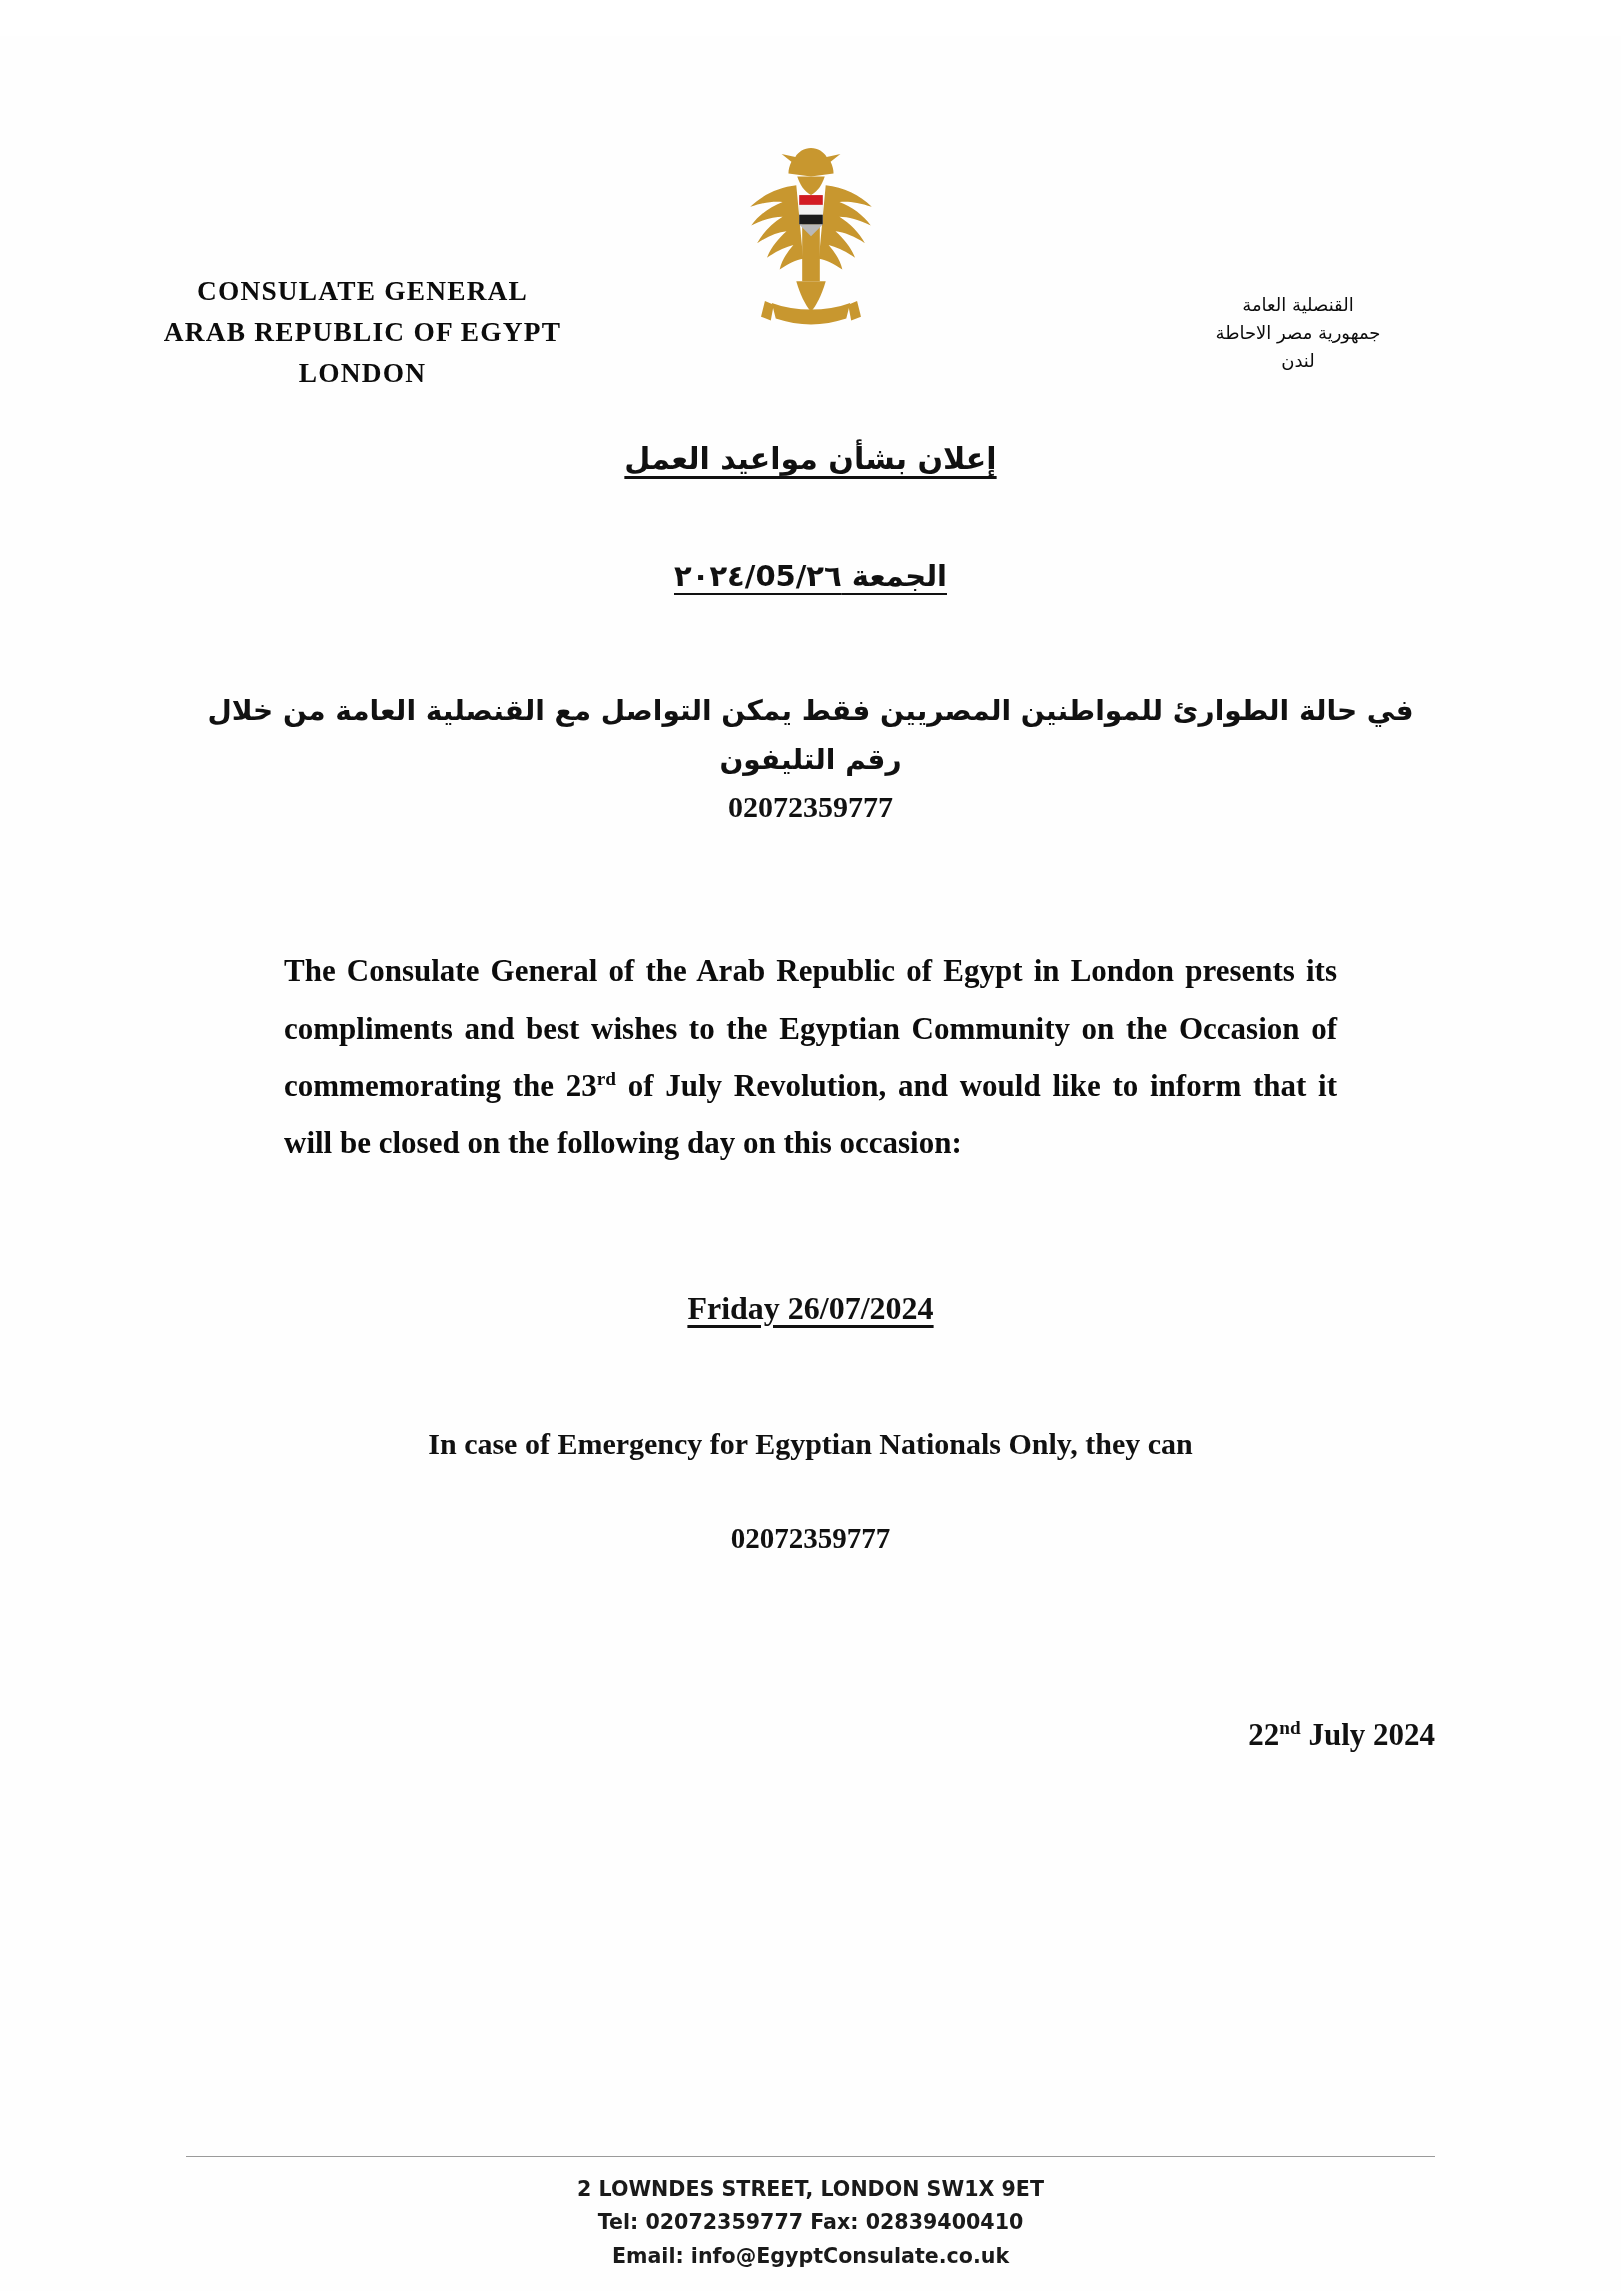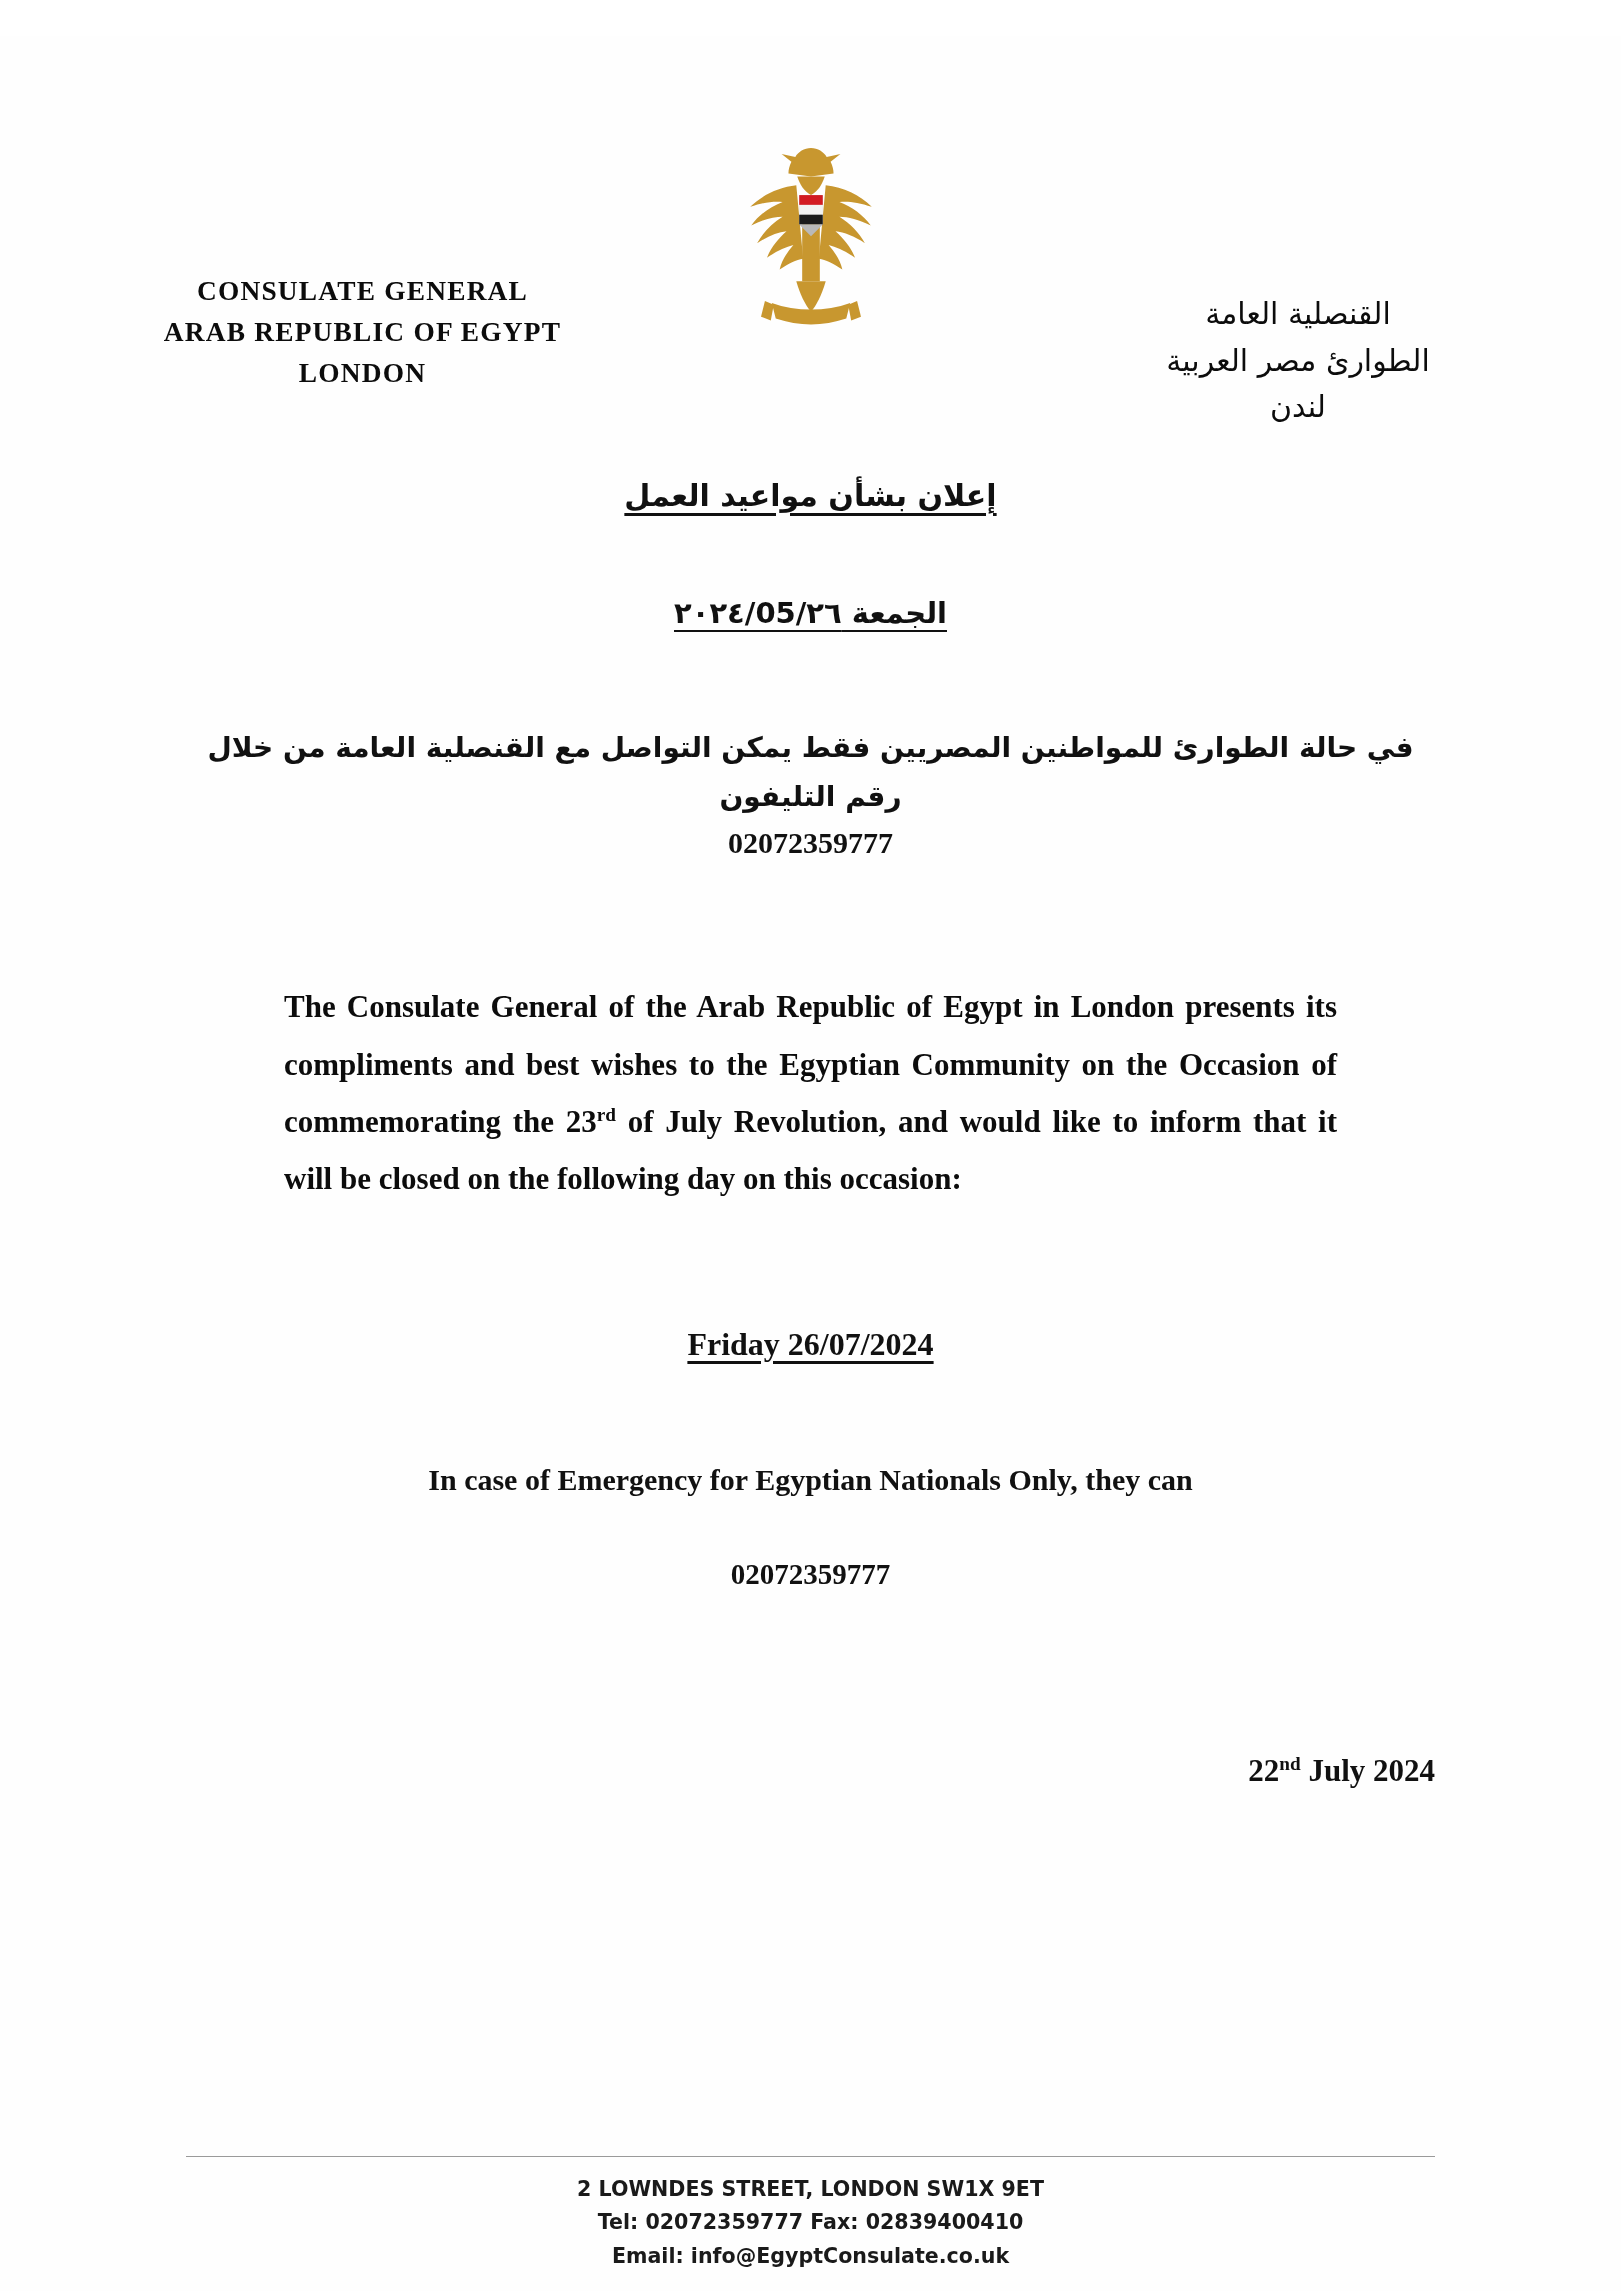--- a/index.html
+++ b/index.html
@@ -56,7 +56,7 @@
   }
   .header-right .line {
     font-family: "DejaVu Sans", sans-serif;
-    font-size: 30px;
+    font-size: 18px;
     color: #0c0c0c;
     line-height: 1.55;
   }

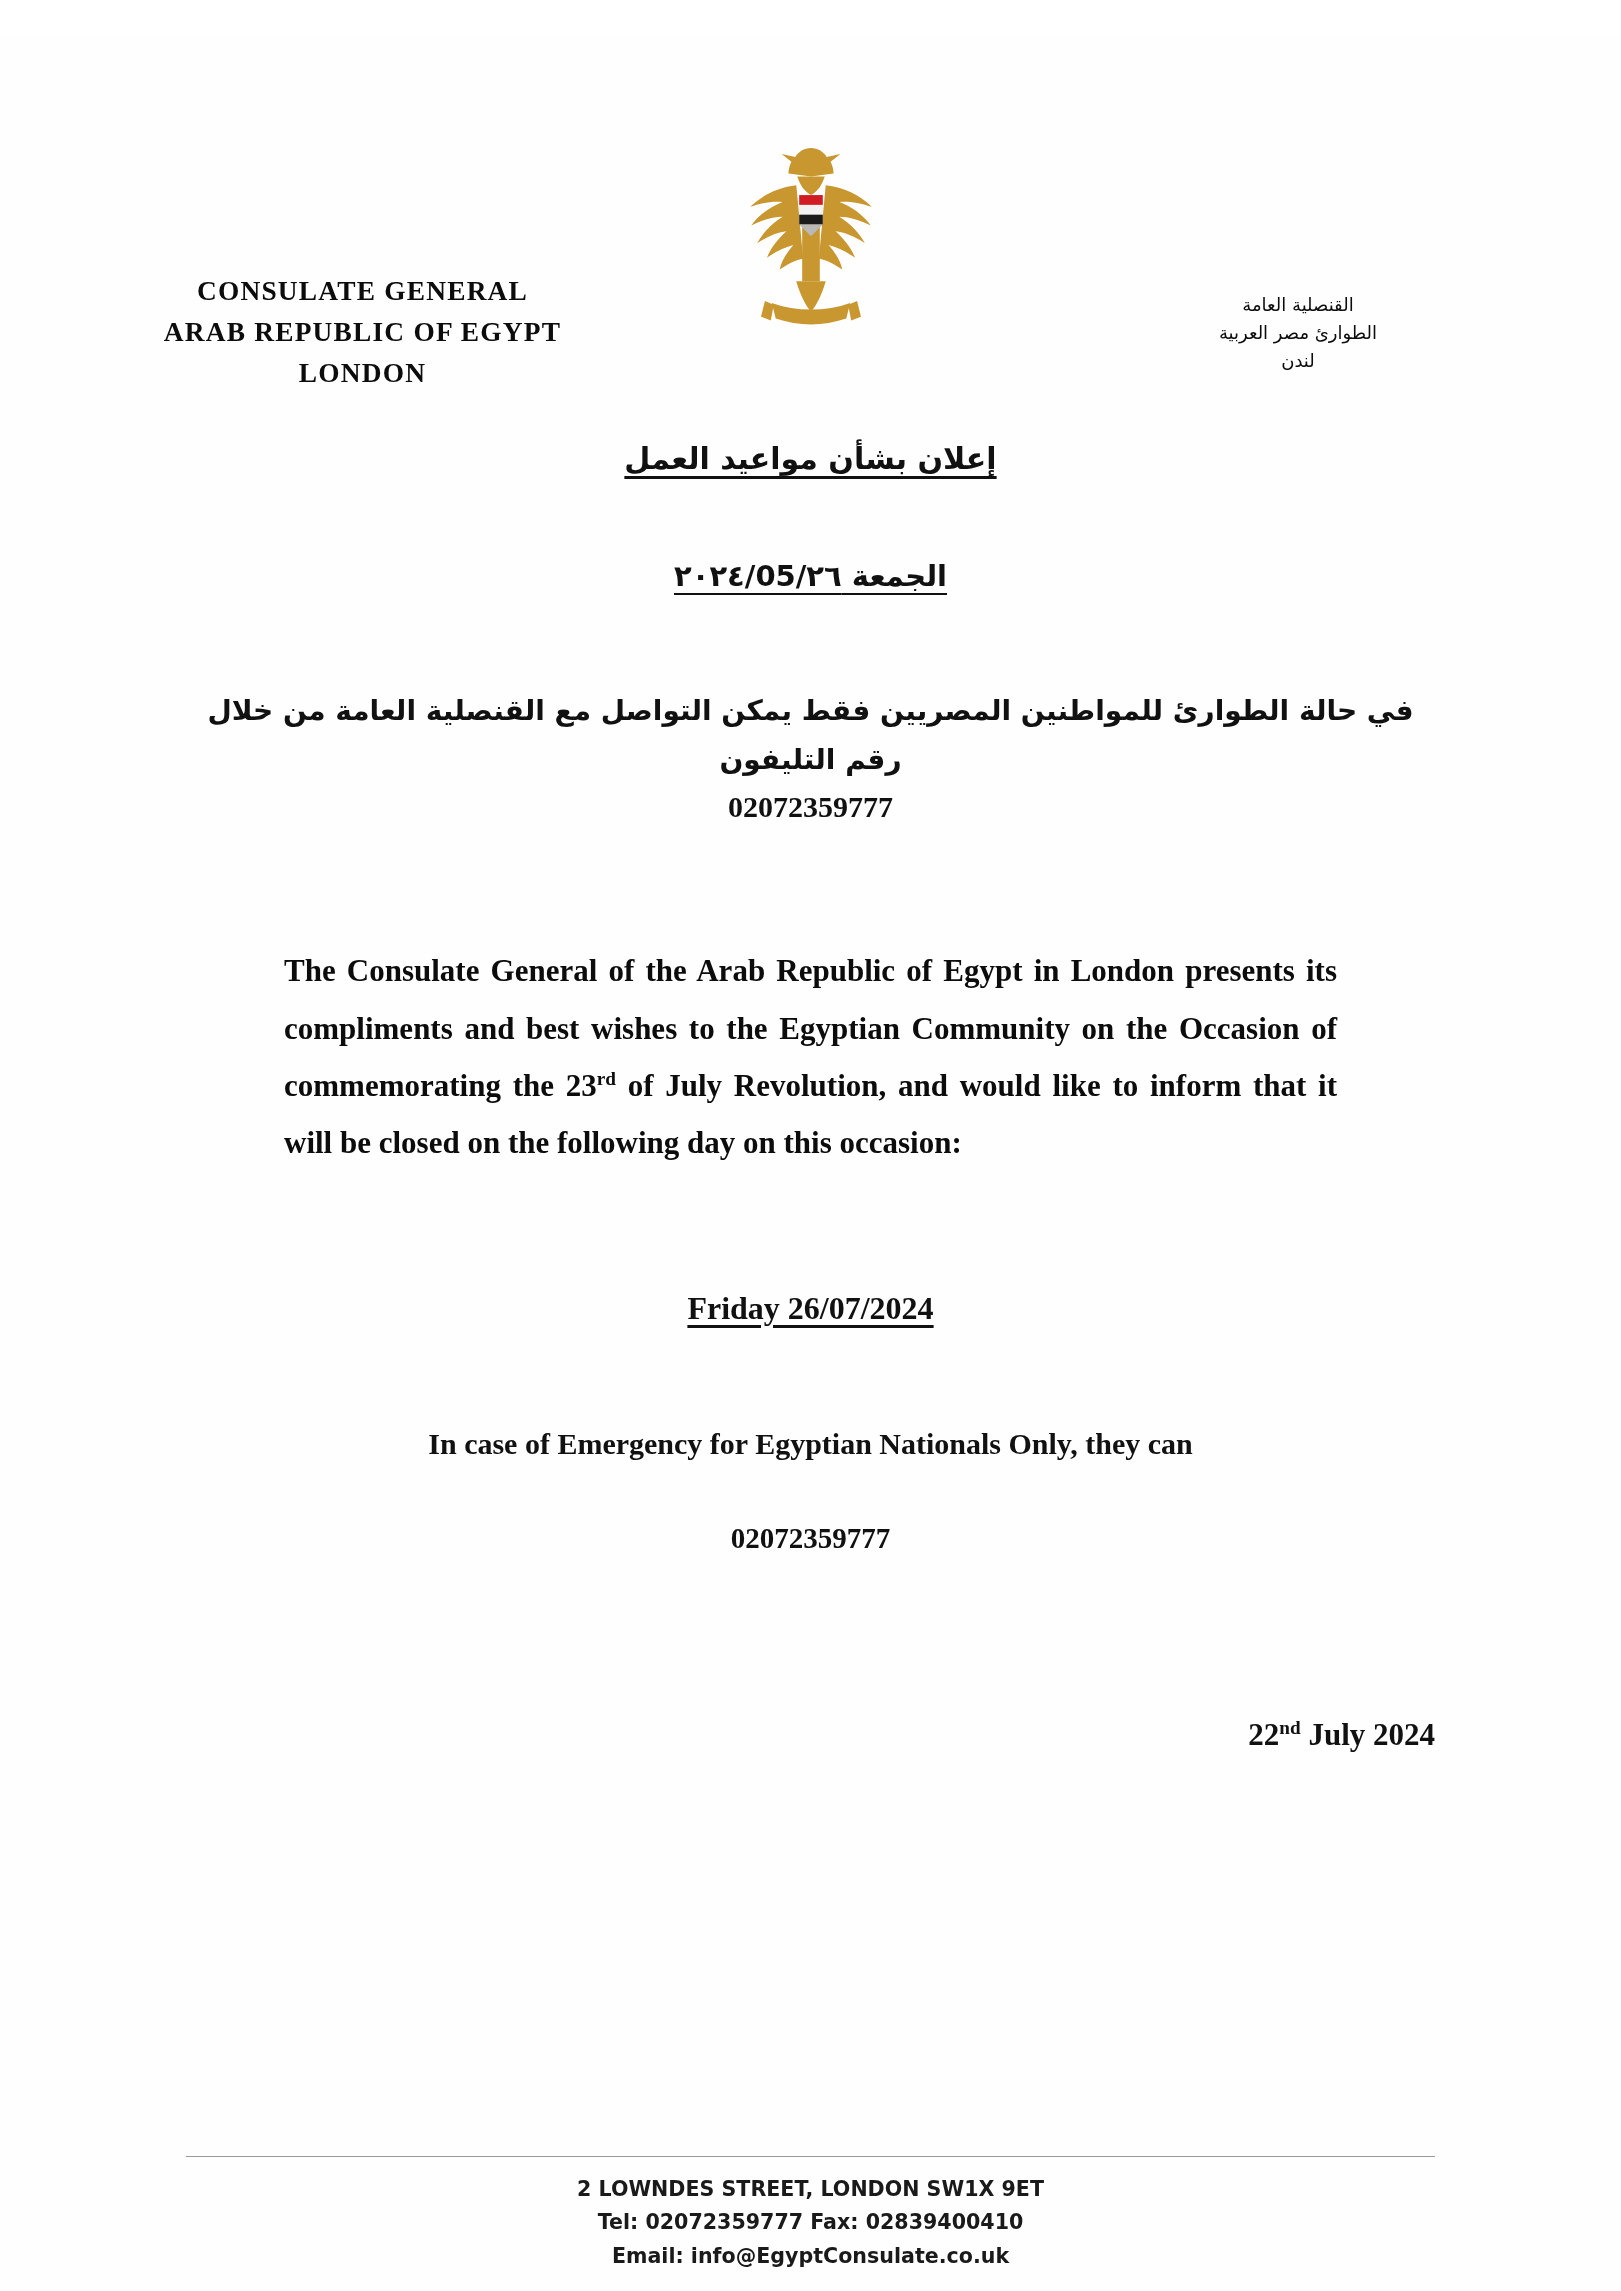--- a/index.html
+++ b/index.html
@@ -234,7 +234,7 @@
 
     <div class="header-right">
       <div class="line">القنصلية العامة</div>
-      <div class="line">الطوارئ مصر العربية</div>
+      <div class="line">جمهورية مصر الاحاطة</div>
       <div class="line">لندن</div>
     </div>
   </div>

